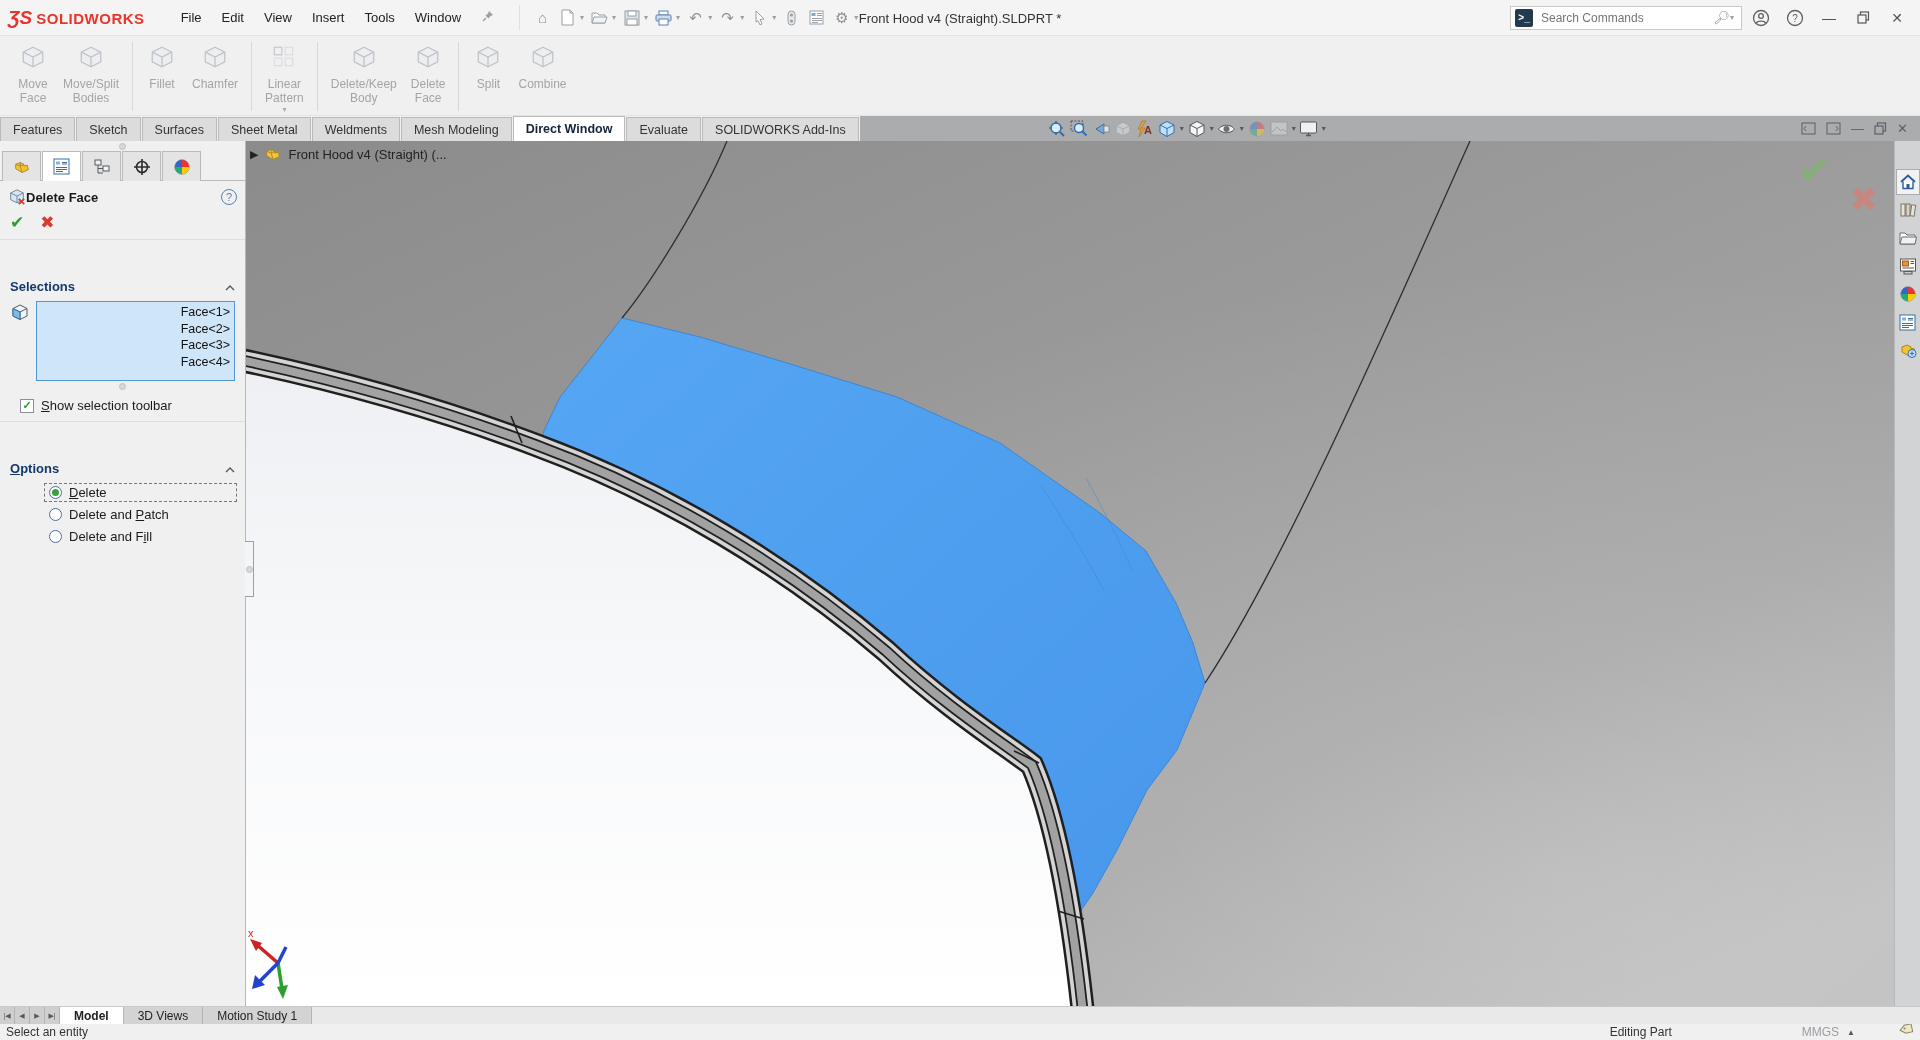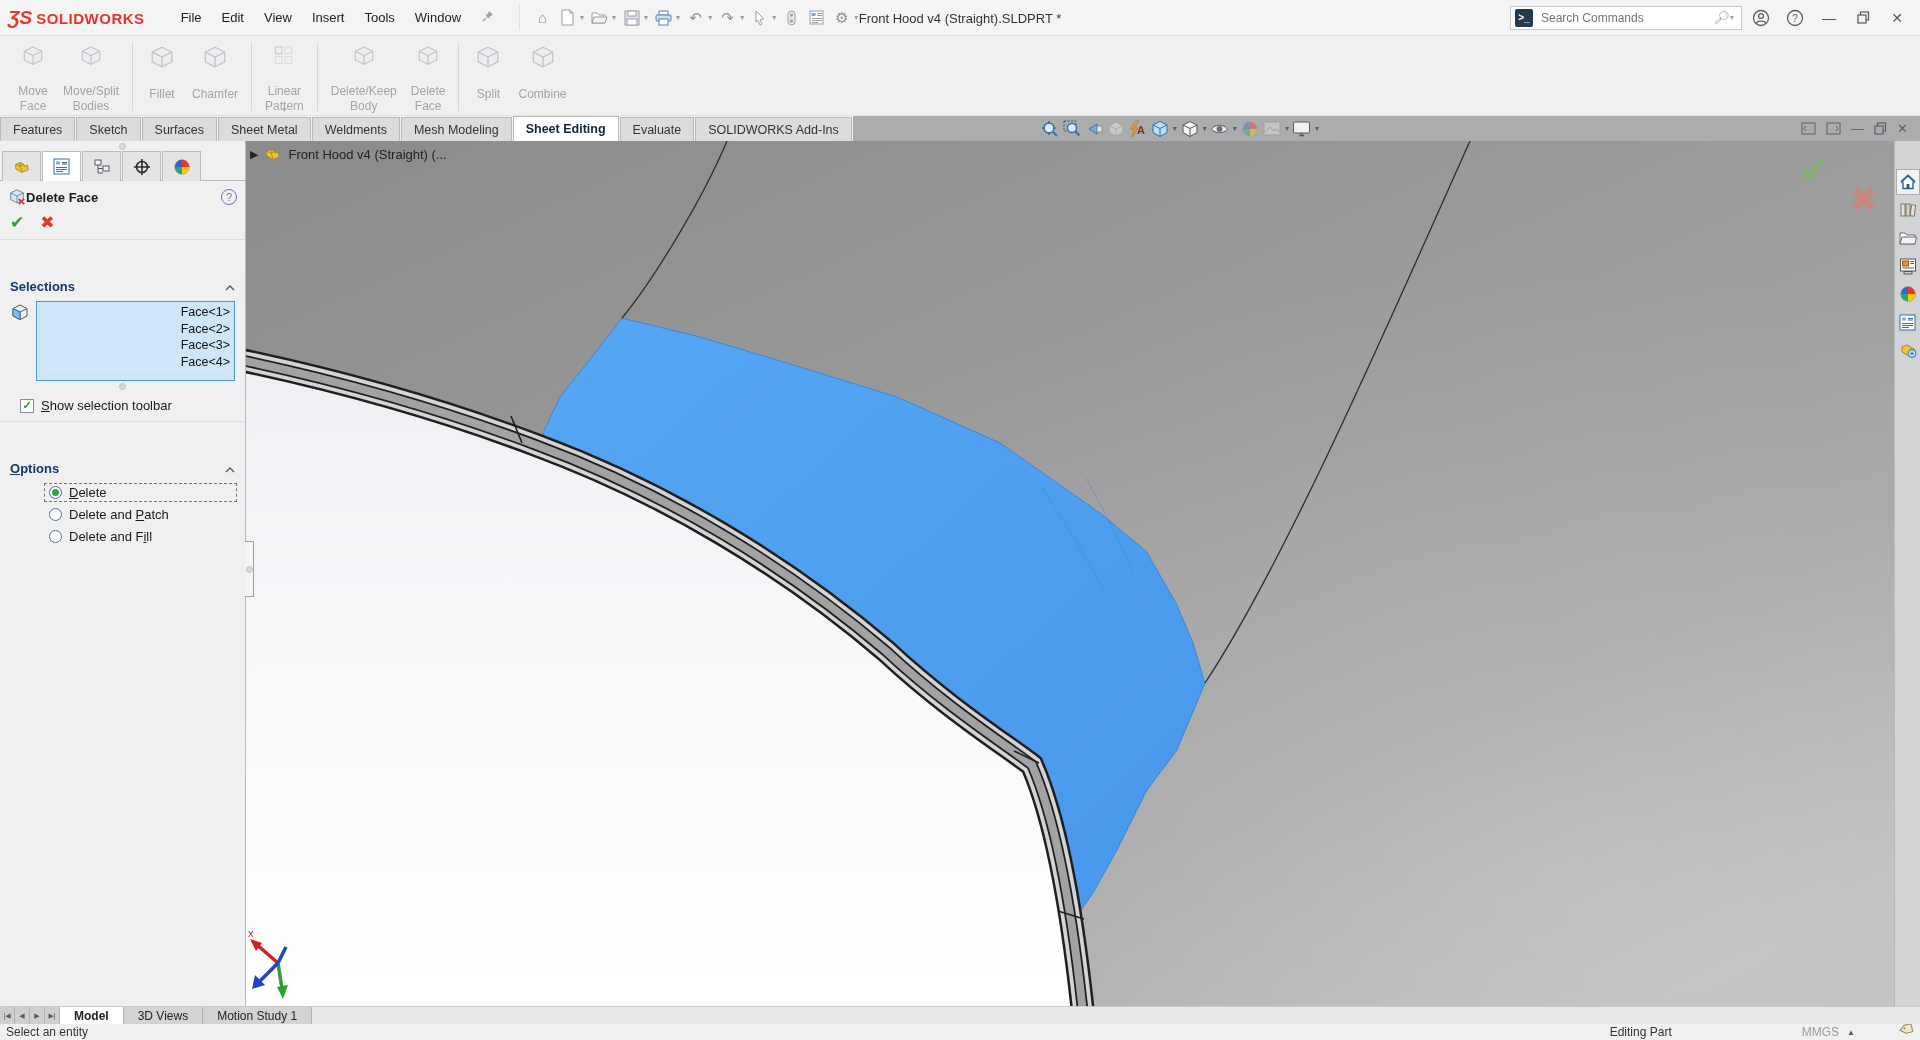--- a/index.html
+++ b/index.html
@@ -31,7 +31,7 @@
   .rsep{width:1px;background:#d8d8d9;margin:4px 0;}
   .rbtn{position:relative;display:flex;flex-direction:column;align-items:center;padding:4px 7px 0 7px;min-width:46px;color:#a2a5a8;}
   .rbtn .ric{width:26px;height:26px;opacity:.55;}
-  .rbtn .rlab{font-size:12px;line-height:1.2;text-align:center;margin-top:17px;color:#a2a5a8;}
+  .rbtn .rlab{font-size:12px;line-height:1.2;text-align:center;margin-top:7px;color:#a2a5a8;}
   .rbtn .drop{position:absolute;bottom:-1px;font-size:8px;color:#a9acb0;}
 
   

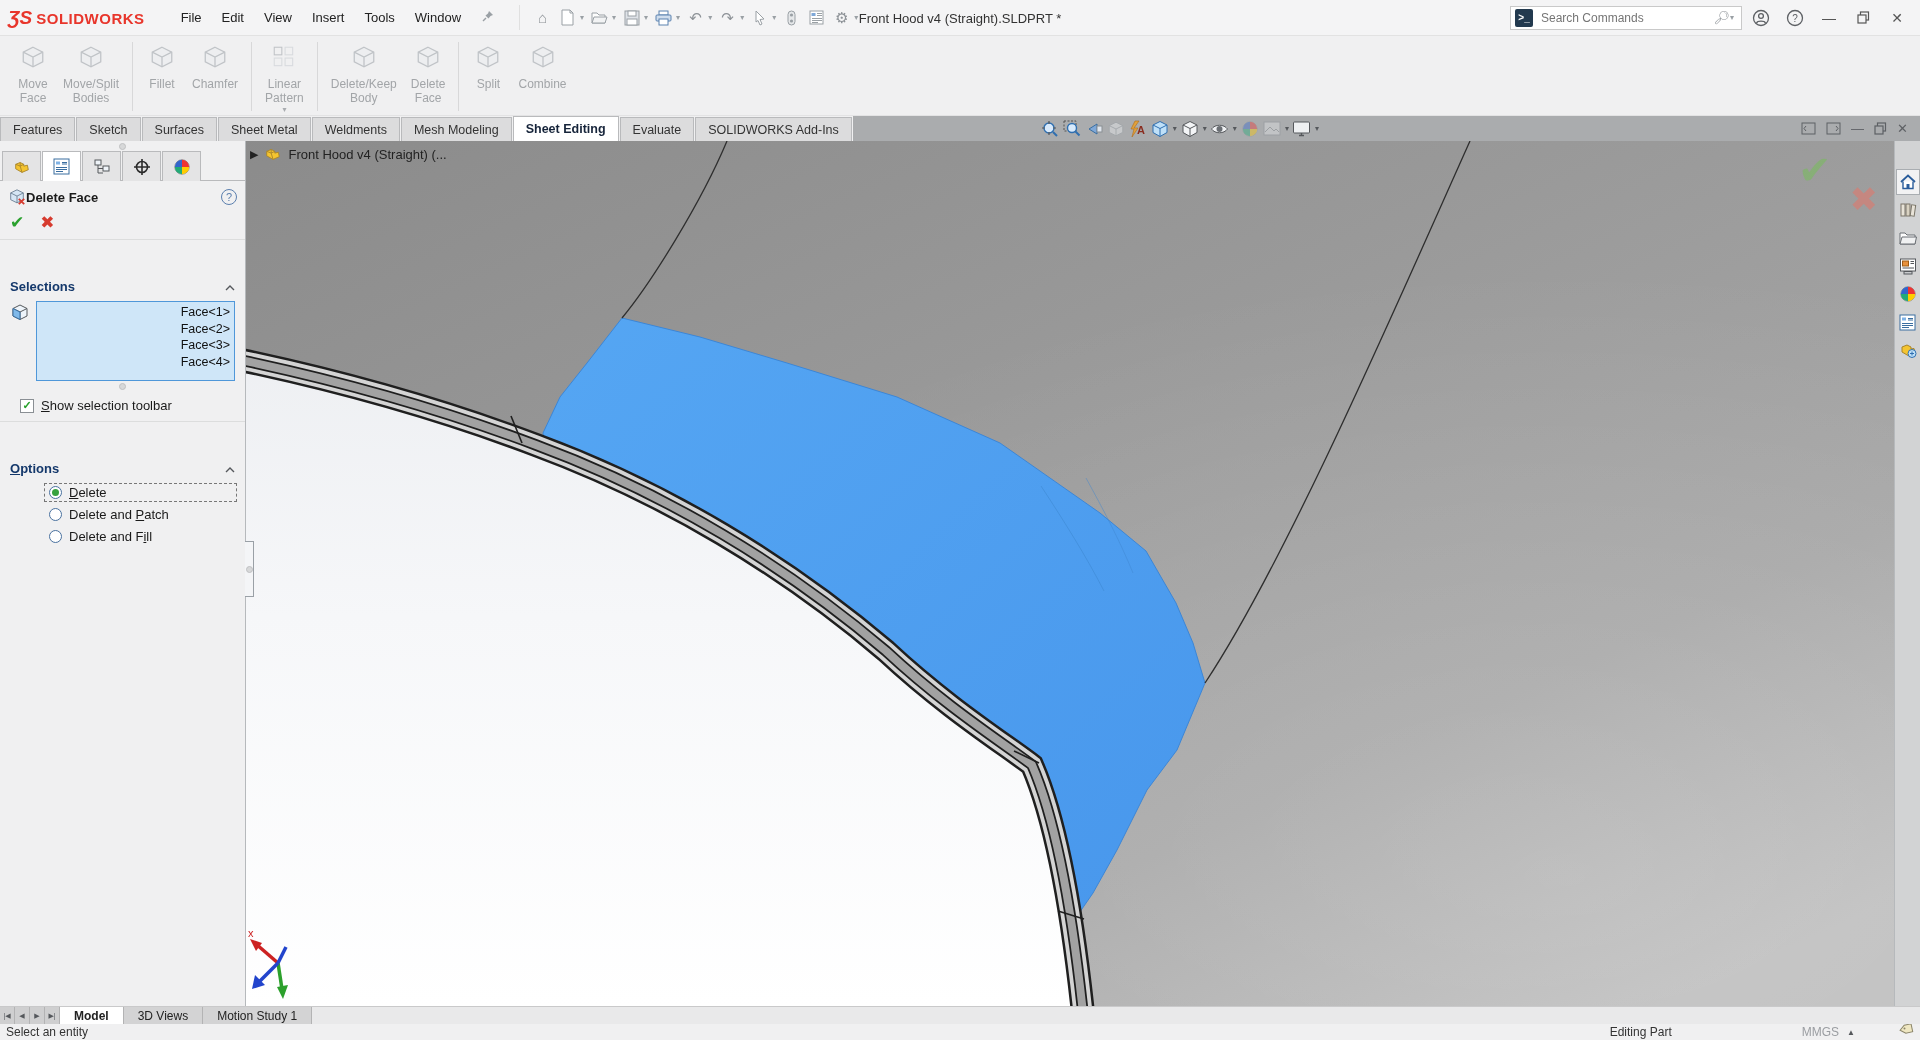--- a/index.html
+++ b/index.html
@@ -341,7 +341,7 @@
     <span class="ctab">Sheet Metal</span>
     <span class="ctab">Weldments</span>
     <span class="ctab">Mesh Modeling</span>
-    <span class="ctab active">Sheet Editing</span>
+    <span class="ctab active">Direct Window</span>
     <span class="ctab">Evaluate</span>
     <span class="ctab">SOLIDWORKS Add-Ins</span>
 

